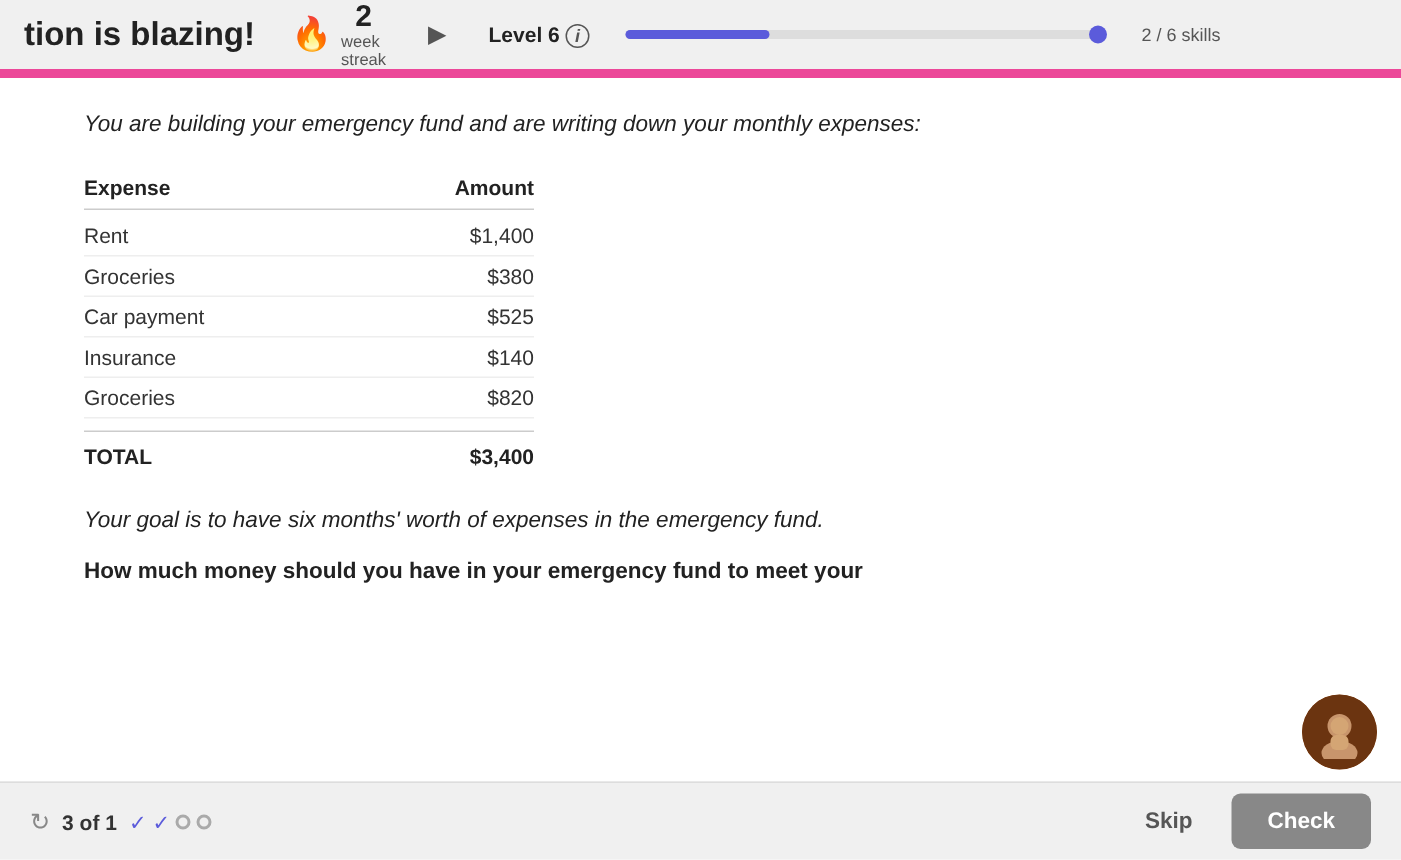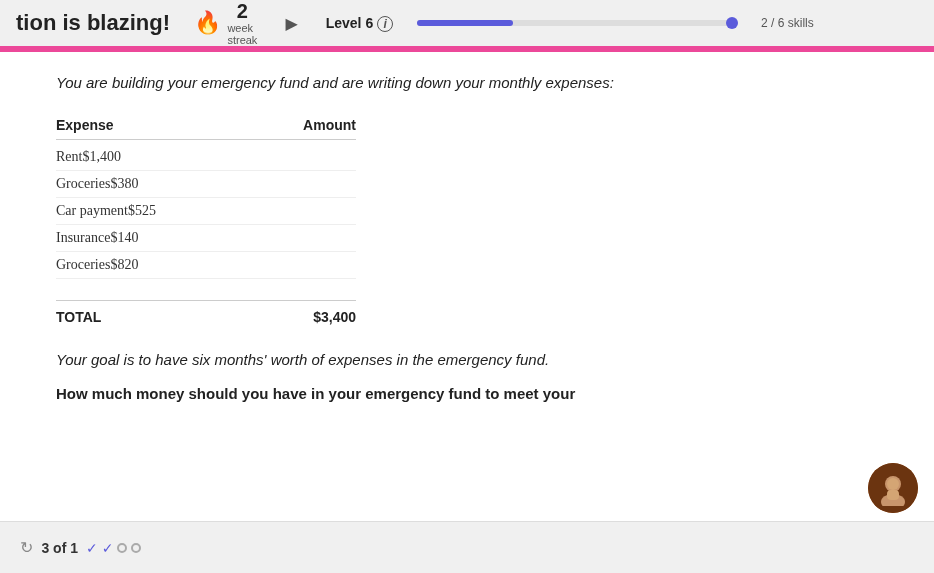--- a/index.html
+++ b/index.html
@@ -150,10 +150,9 @@
 
     .table-row {
       display: flex;
-      justify-content: flex-start;
+      justify-content: space-between;
       padding: 5px 0;
       border-bottom: 1px solid #eee;
-      font-family: Liberation Serif, serif;
     }
 
     .row-label {

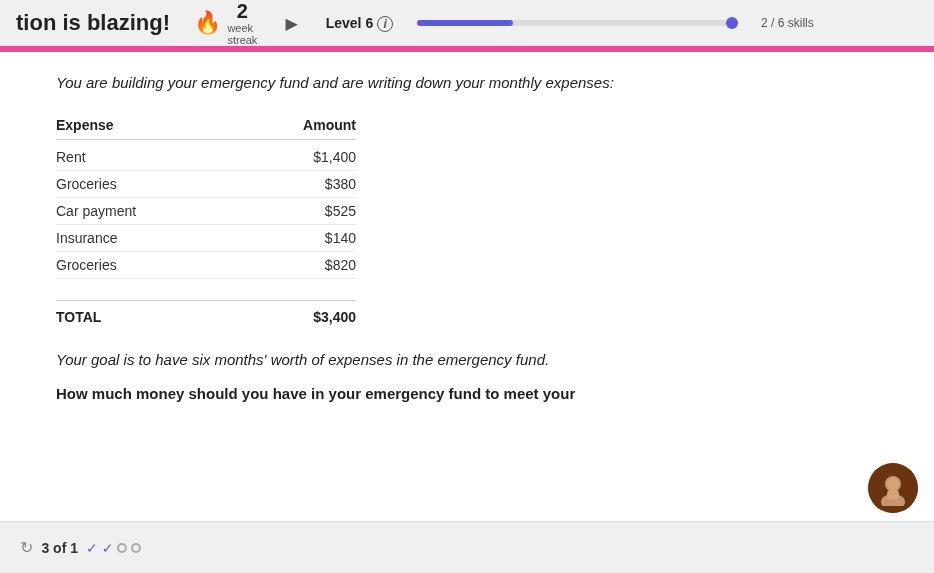--- a/index.html
+++ b/index.html
@@ -170,7 +170,7 @@
       justify-content: space-between;
       padding: 8px 0 4px 0;
       border-top: 1px solid #ccc;
-      margin-top: 21px;
+      margin-top: 8px;
     }
 
     .total-label {

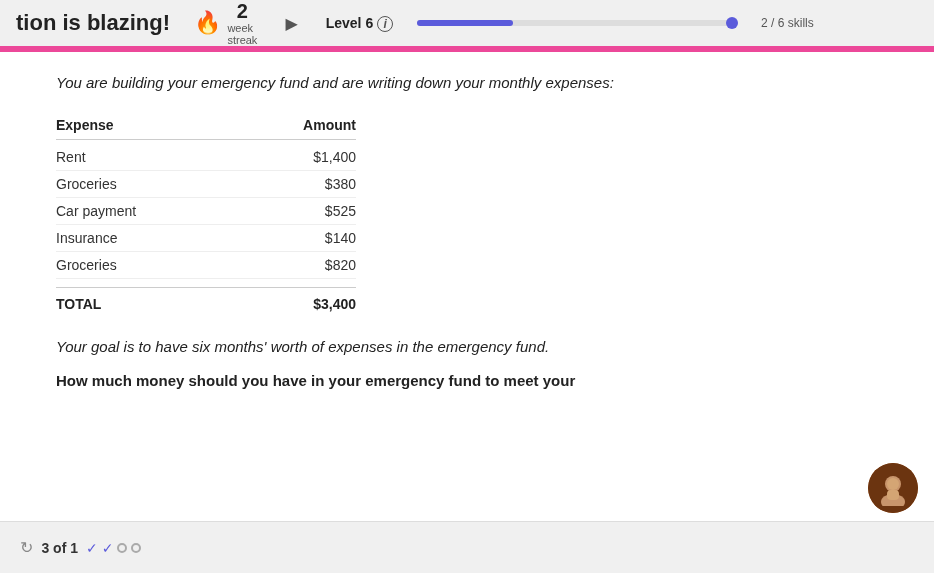--- a/index.html
+++ b/index.html
@@ -410,6 +410,10 @@
     </div>
   </div>
 
+  <div class="bottom-buttons">
+    <button class="skip-btn">Skip</button>
+    <button class="check-btn">Check</button>
+  </div>
 </div>
 
 </body></html>

